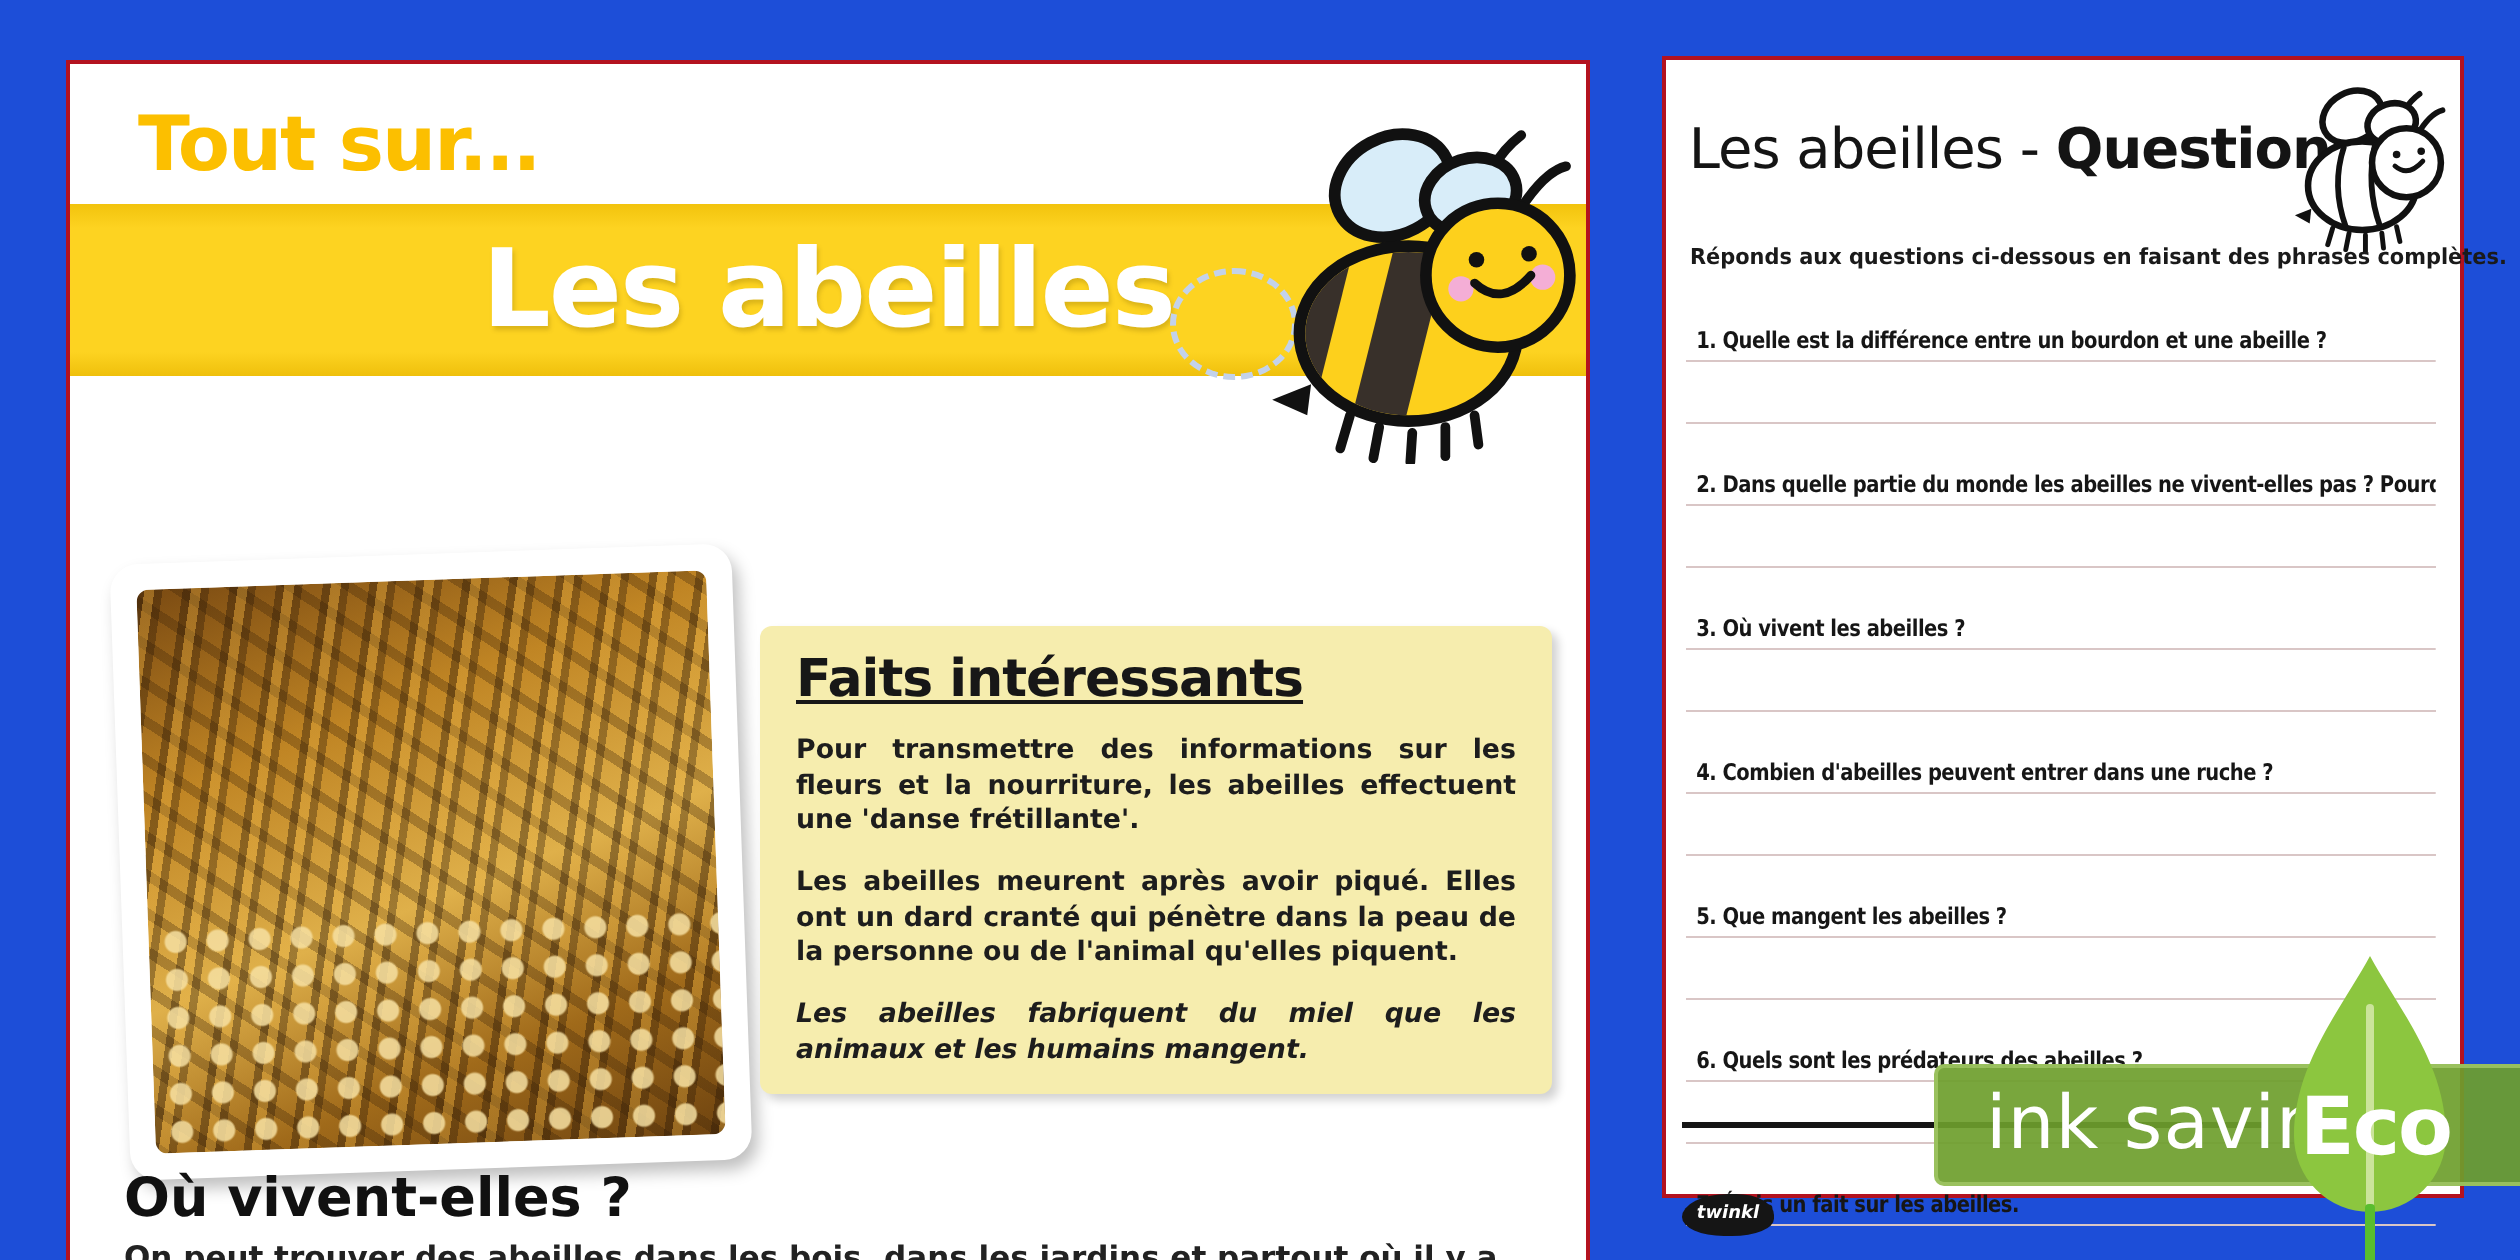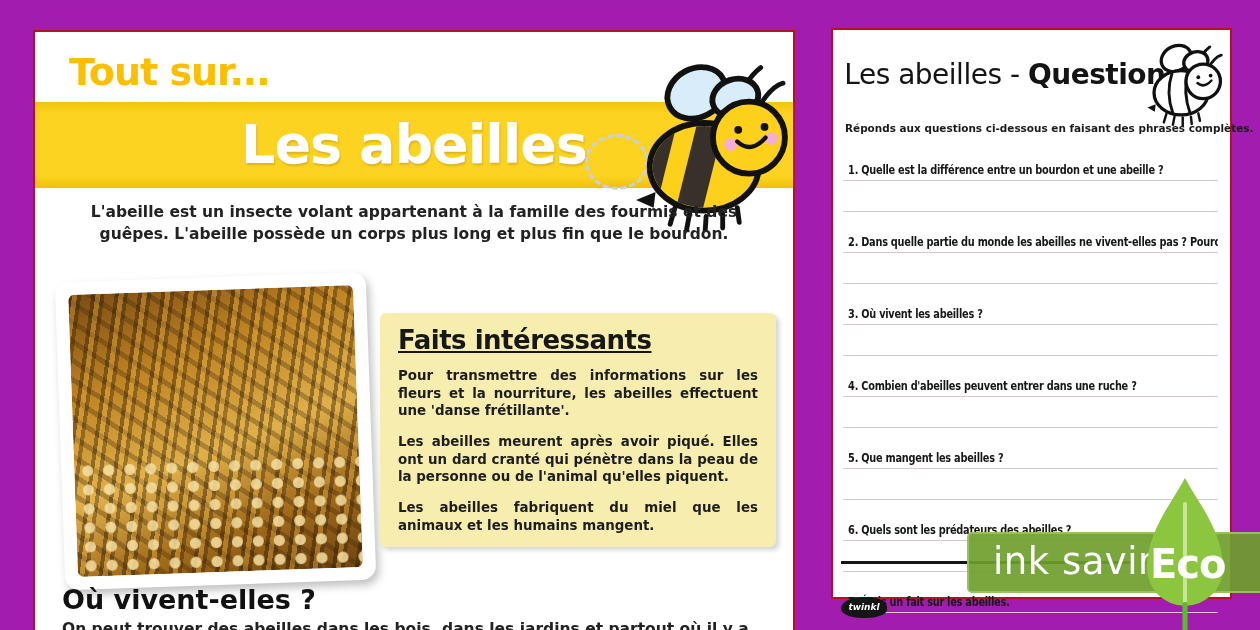--- a/index.html
+++ b/index.html
@@ -4,7 +4,7 @@
 <style>
   html,body{margin:0;padding:0;}
   body{width:1260px;height:630px;font-family:"DejaVu Sans",sans-serif;}
-  .stage{position:relative;width:1260px;height:630px;background:#a21caf;overflow:hidden;}
+  .stage{position:relative;width:1260px;height:630px;background:#1d4ed8;overflow:hidden;}
 
   .page{position:absolute;background:#ffffff;border:2px solid #b3121f;box-sizing:border-box;}
   .left-page{left:33px;top:30px;width:762px;height:640px;overflow:hidden;}

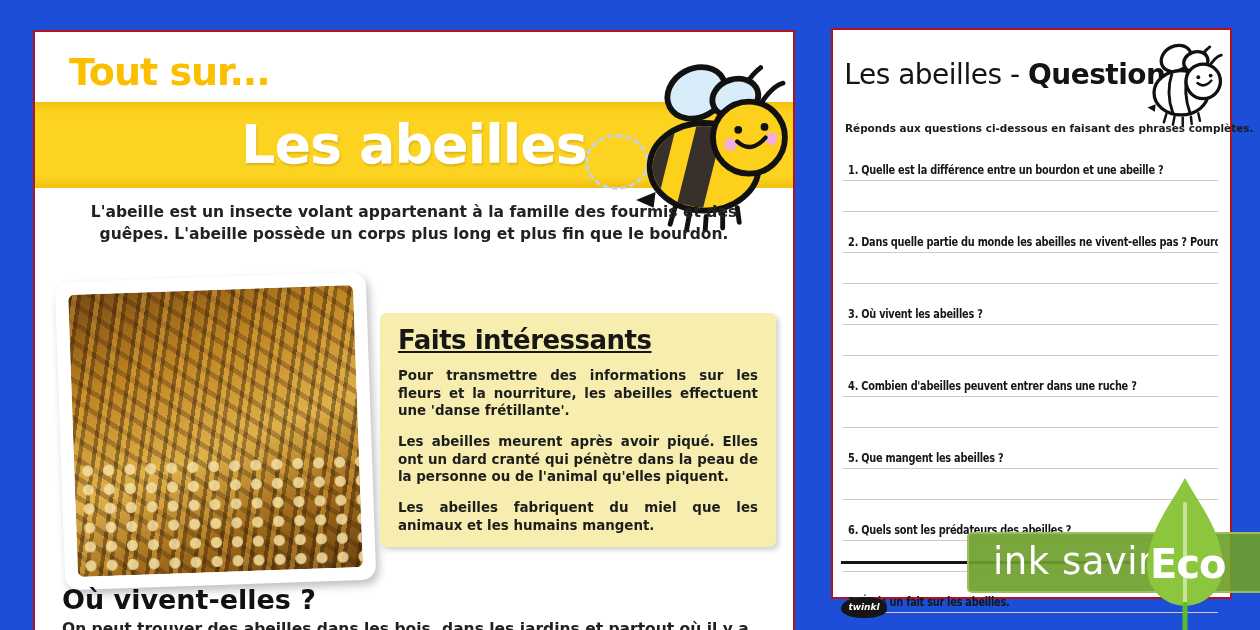--- a/index.html
+++ b/index.html
@@ -105,7 +105,6 @@
         <circle cx="147" cy="89" r="6.5" fill="#f4aed6"></circle>
       <path d="M112,92 Q126,105 141,88" stroke="#111" stroke-width="4.5" fill="none" stroke-linecap="round"></path>
     </svg>
-    <p class="intro">L'abeille est un insecte volant appartenant à la famille des fourmis et des guêpes. L'abeille possède un corps plus long et plus fin que le bourdon.</p>
     <div class="photo">
       <div class="photo-img"></div>
     </div>

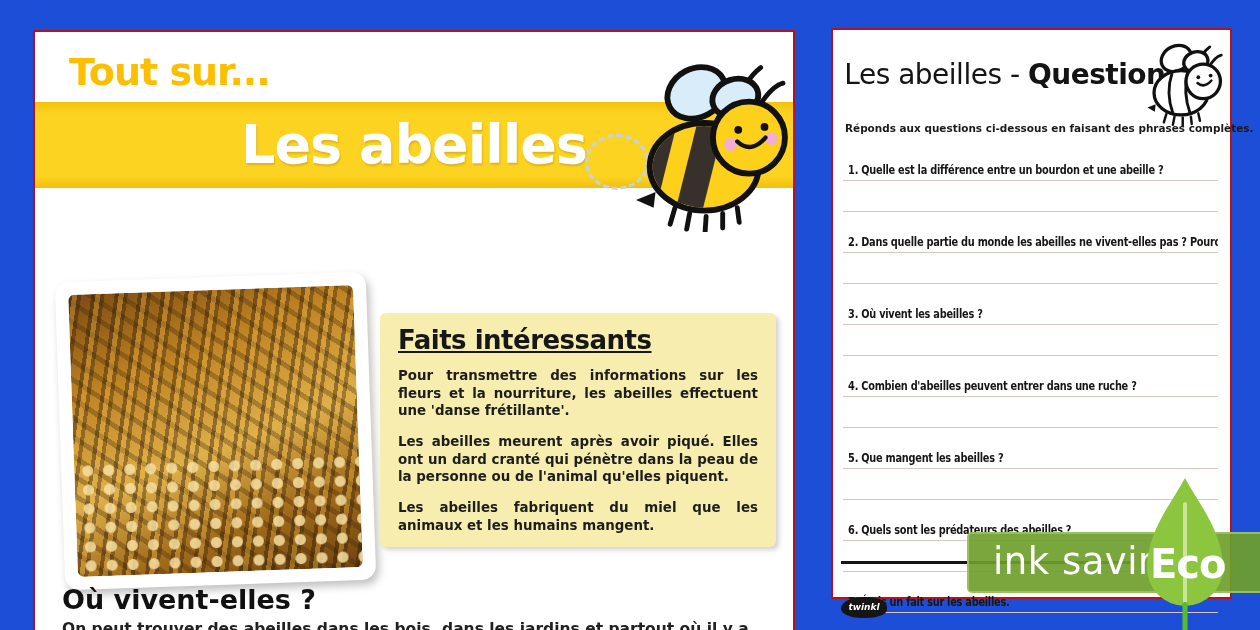--- a/index.html
+++ b/index.html
@@ -34,7 +34,7 @@
          border-radius:6px;padding:12px 18px 10px 18px;box-shadow:3px 3px 5px rgba(0,0,0,0.18);}
   .facts h2{margin:0 0 12px 0;font-size:26px;font-weight:bold;color:#171717;letter-spacing:-0.5px;text-decoration:underline;}
   .facts p{margin:0 0 13px 0;font-size:13.4px;font-weight:600;color:#1d1d1d;line-height:1.32;text-align:justify;}
-  .facts p:last-child{margin-bottom:2px;}
+  .facts p:last-child{margin-bottom:2px;font-style:italic;}
   .where-h{position:absolute;left:27px;top:552px;margin:0;font-size:27px;font-weight:bold;color:#111;}
   .where-t{position:absolute;left:27px;right:30px;top:588px;margin:0;font-size:15.5px;font-weight:600;color:#222;}
 

